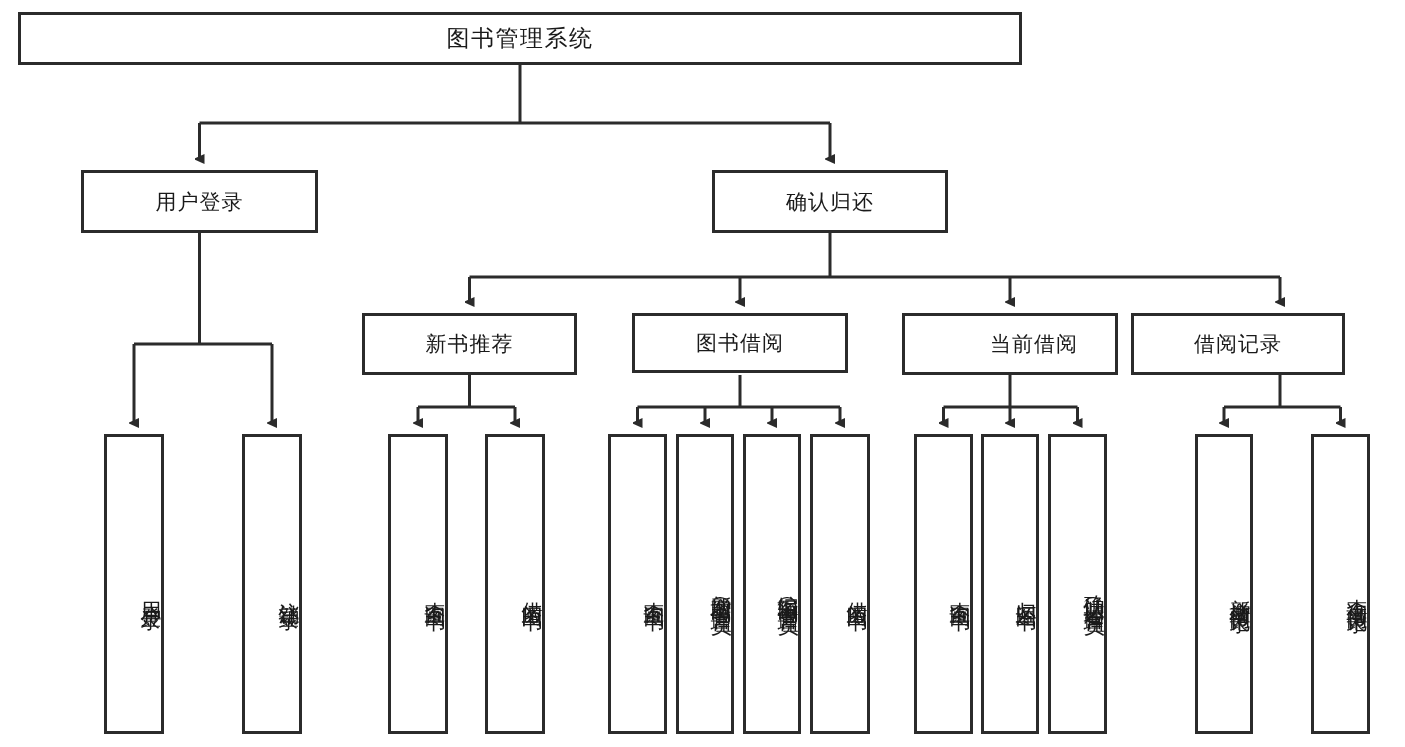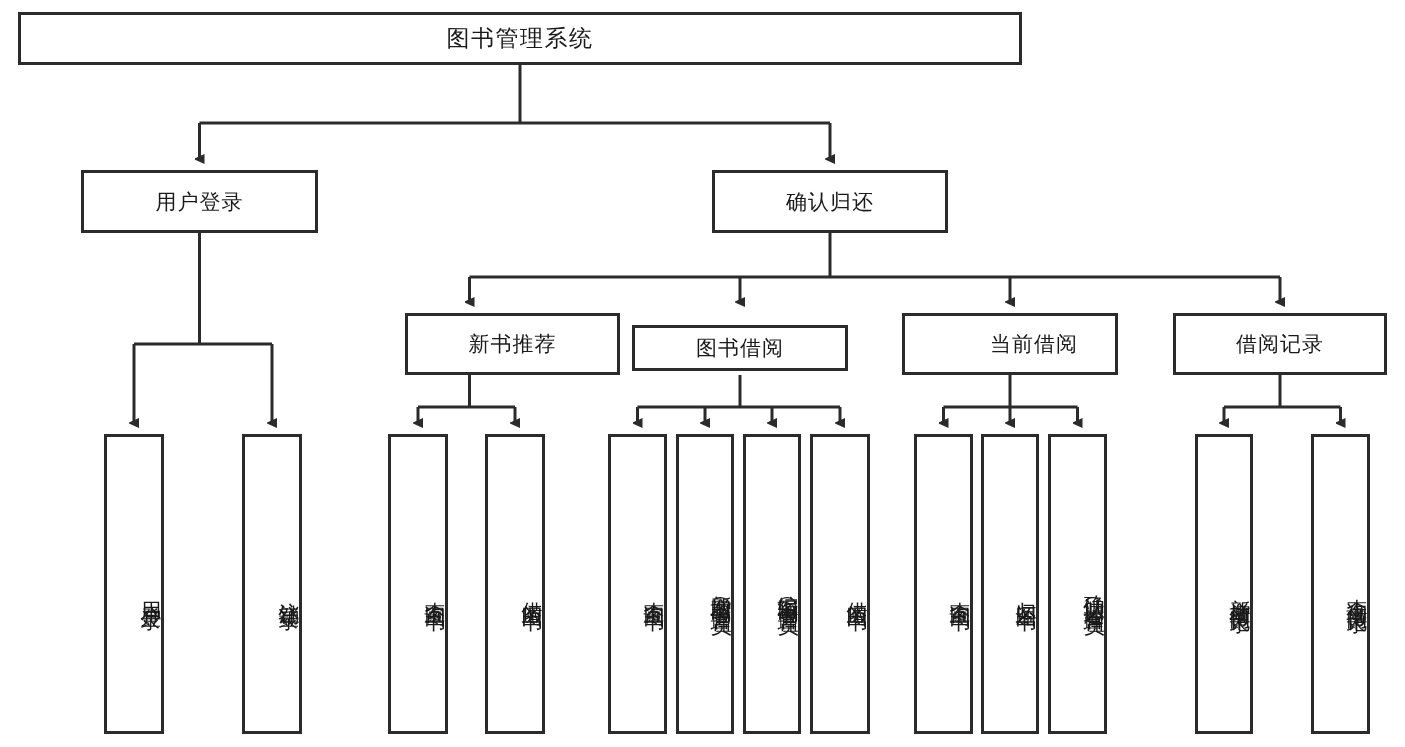--- a/index.html
+++ b/index.html
@@ -120,7 +120,7 @@
       <div class="node node-h" style="left: 712px; top: 170px; width: 236px; height: 63px;">
         <span>确认归还</span>
       </div>
-      <div class="node node-h" style="left: 362px; top: 313px; width: 215px; height: 62px; margin-left: 43px;">
+      <div class="node node-h" style="left: 362px; top: 313px; width: 215px; height: 62px;">
         <span>新书推荐</span>
       </div>
       <div class="node node-h" style="left: 632px; top: 313px; width: 216px; height: 46px; margin-top: 12px;">

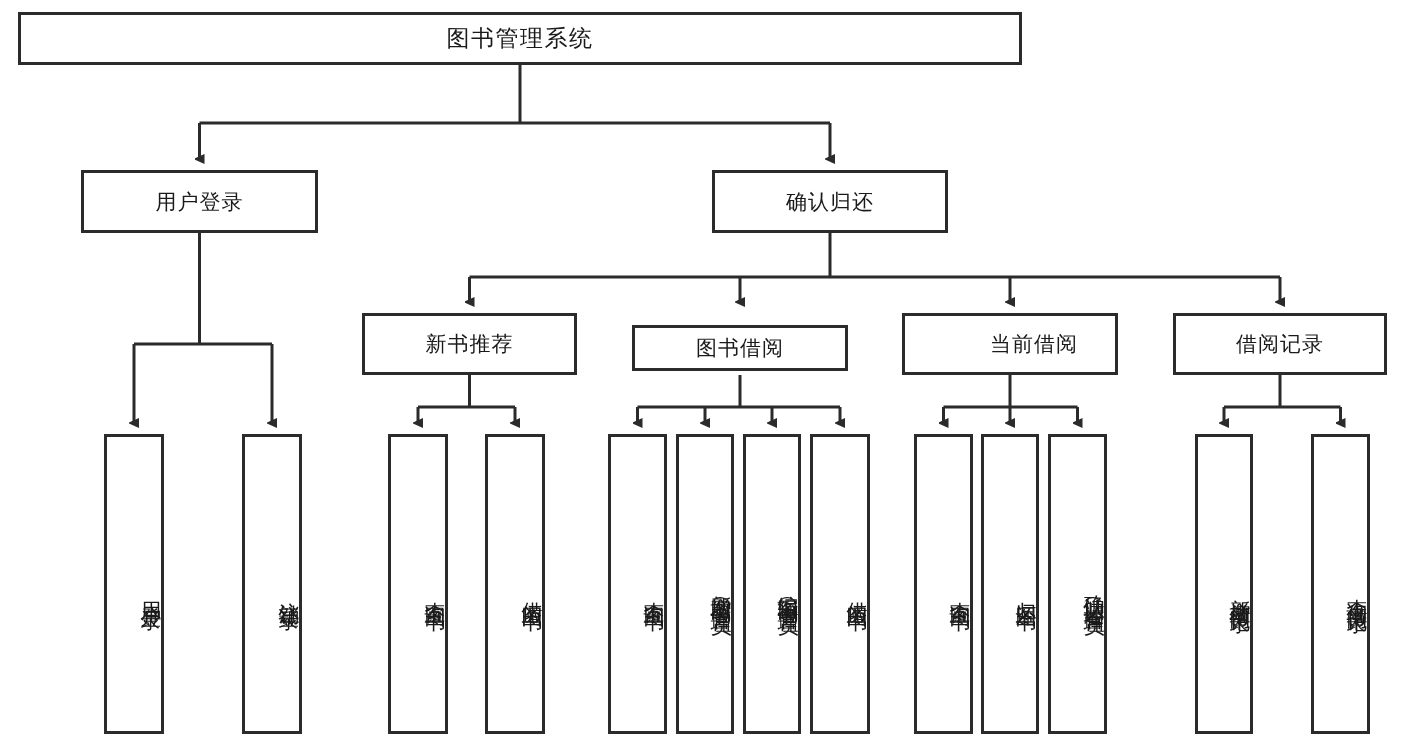--- a/index.html
+++ b/index.html
@@ -123,7 +123,7 @@
       <div class="node node-h" style="left: 362px; top: 313px; width: 215px; height: 62px;">
         <span>新书推荐</span>
       </div>
-      <div class="node node-h" style="left: 632px; top: 313px; width: 216px; height: 46px; margin-top: 12px;">
+      <div class="node node-h" style="left: 632px; top: 313px; width: 216px; height: 60px;">
         <span>图书借阅</span>
       </div>
       <div class="node node-h" style="left: 902px; top: 313px; width: 216px; height: 62px; padding-left: 48px;">

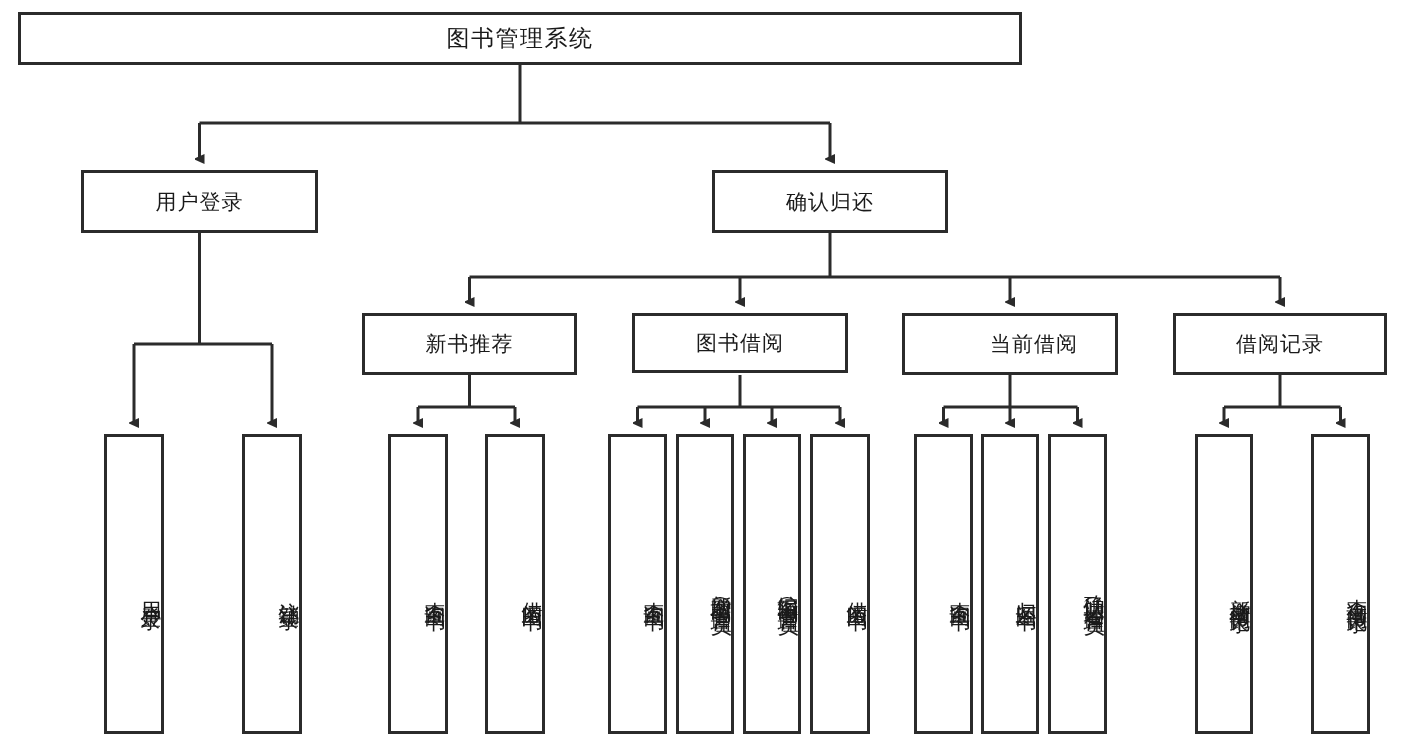--- a/index.html
+++ b/index.html
@@ -129,7 +129,7 @@
       <div class="node node-h" style="left: 902px; top: 313px; width: 216px; height: 62px; padding-left: 48px;">
         <span>当前借阅</span>
       </div>
-      <div class="node node-h" style="left: 1173px; top: 313px; width: 214px; height: 62px; font-family: Liberation Serif, serif;">
+      <div class="node node-h" style="left: 1131px; top: 313px; width: 214px; height: 62px; font-family: Liberation Serif, serif;">
         <span>借阅记录</span>
       </div>
       <div class="node node-v" style="left: 104px; top: 434px; width: 60px; height: 300px;">

